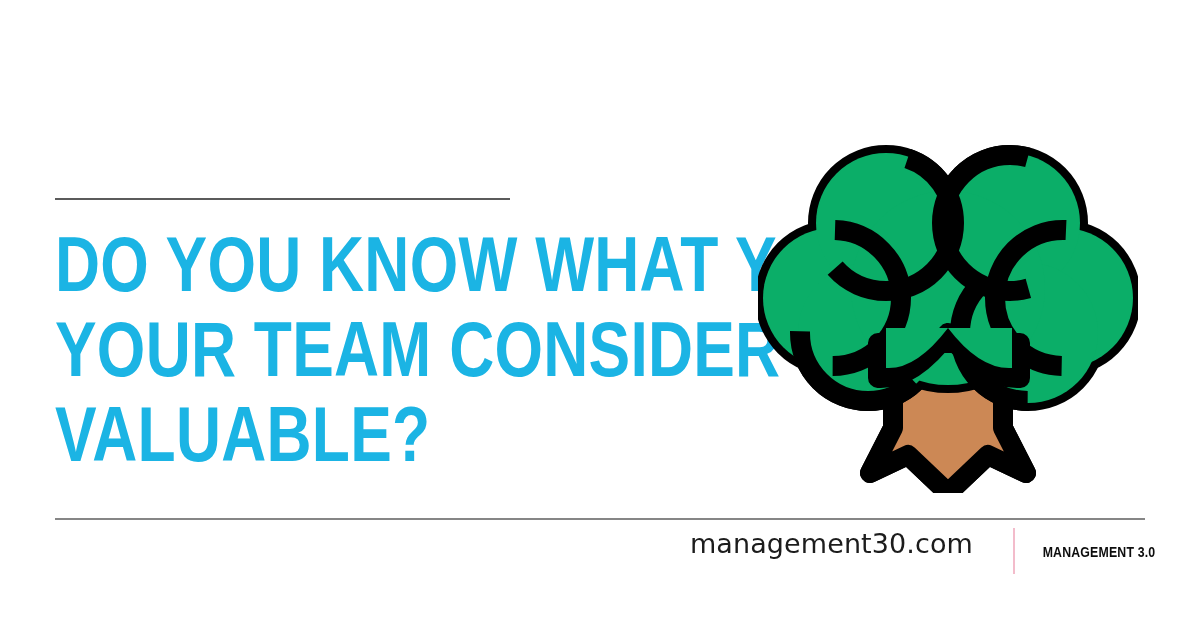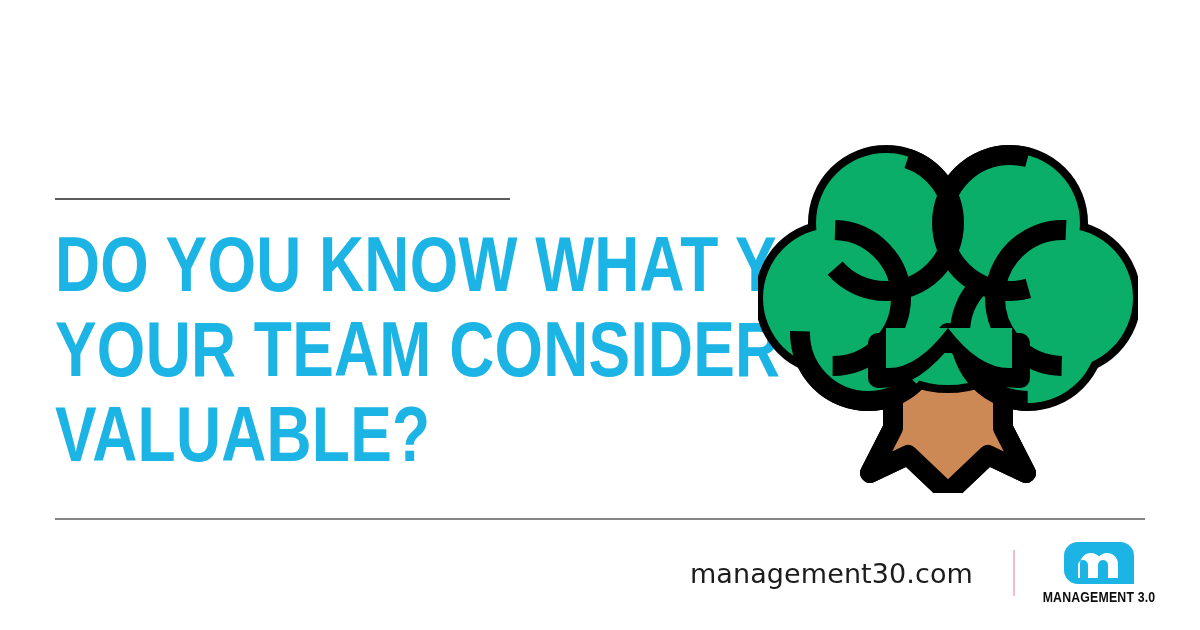--- a/index.html
+++ b/index.html
@@ -100,7 +100,7 @@
     width: 1090px;
     height: 90px;
     display: flex;
-    align-items: center;
+    align-items: flex-start;
     justify-content: flex-end;
   }
 

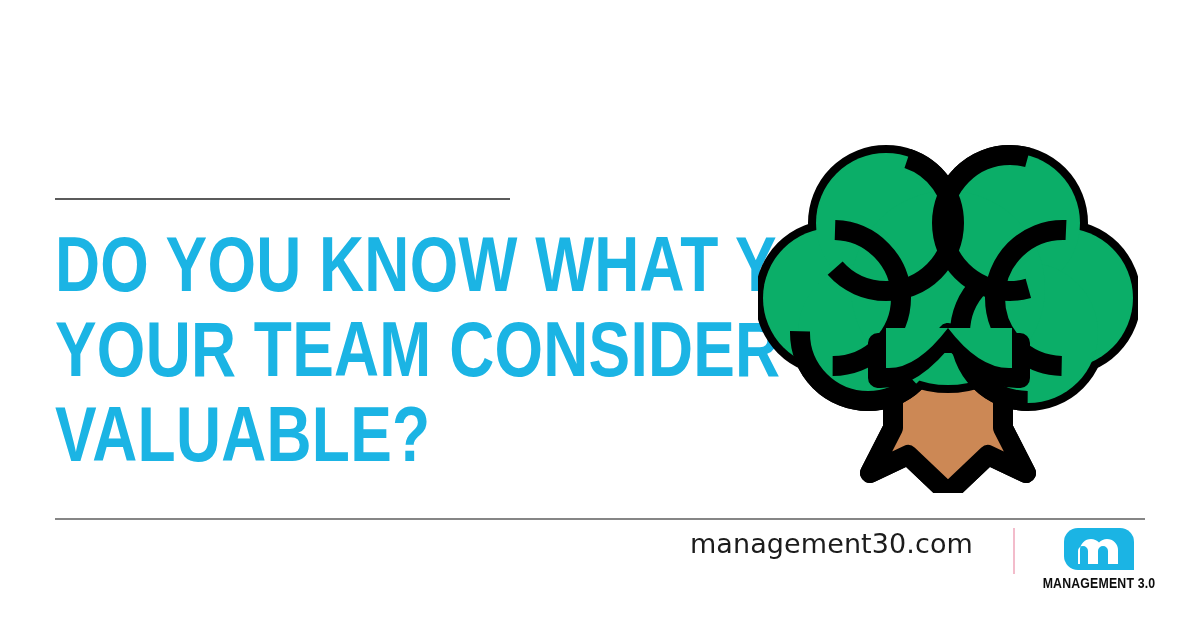--- a/index.html
+++ b/index.html
@@ -123,7 +123,7 @@
 
   .brand {
     display: flex;
-    flex-direction: column;
+    flex-direction: row;
     align-items: center;
     justify-content: center;
     width: 92px;

